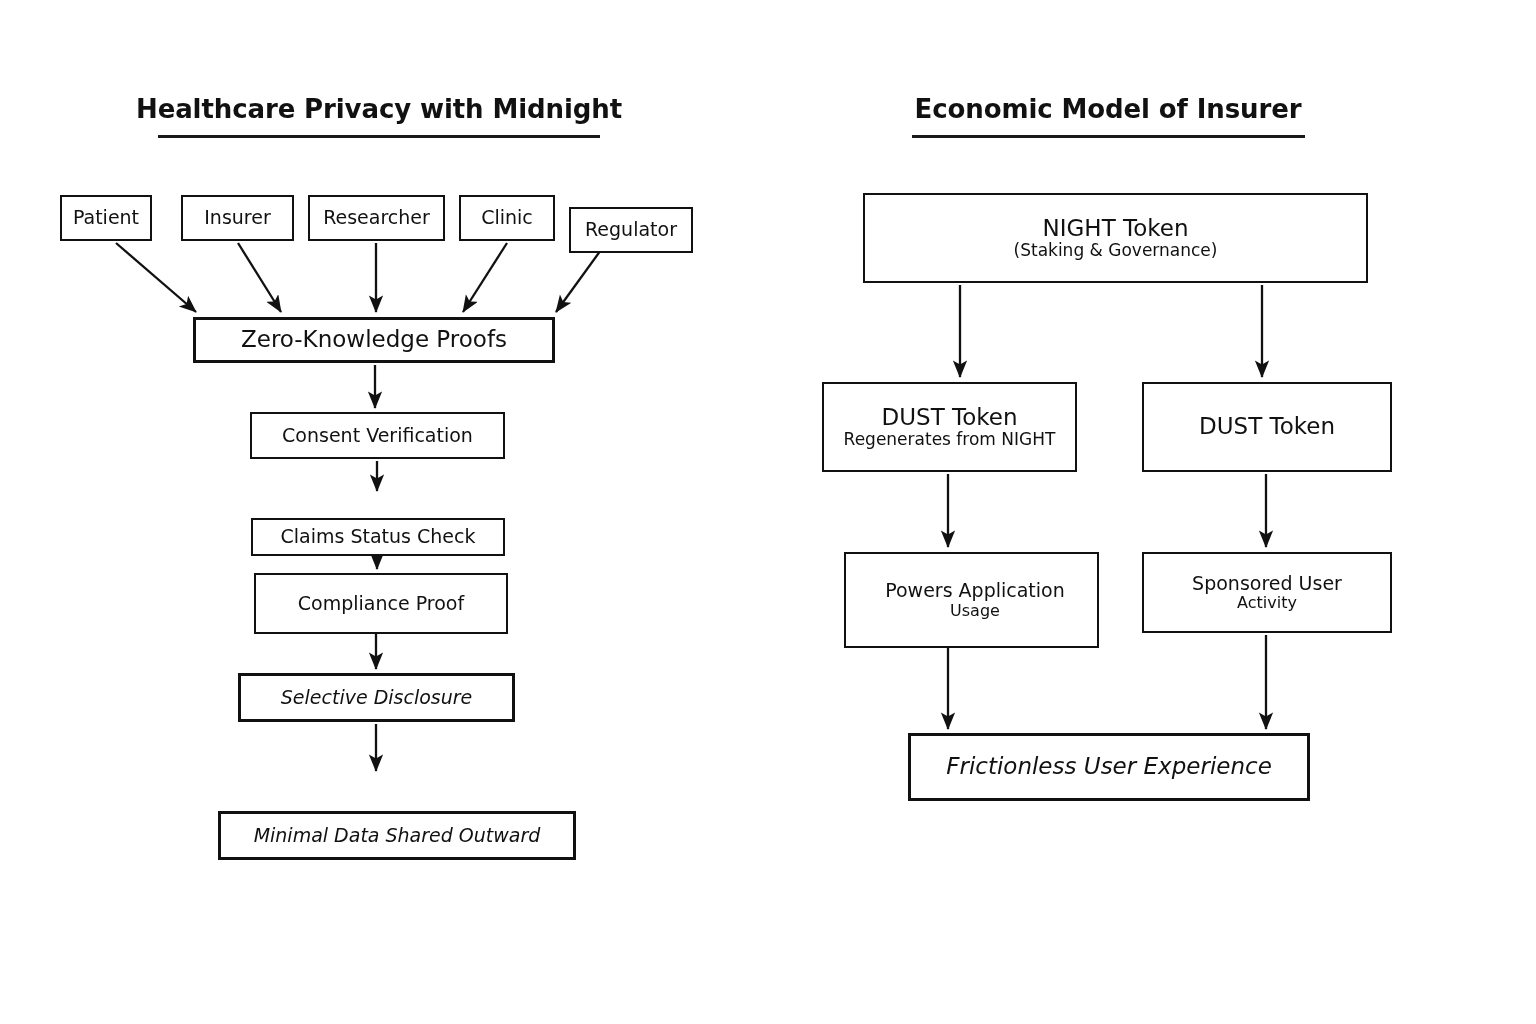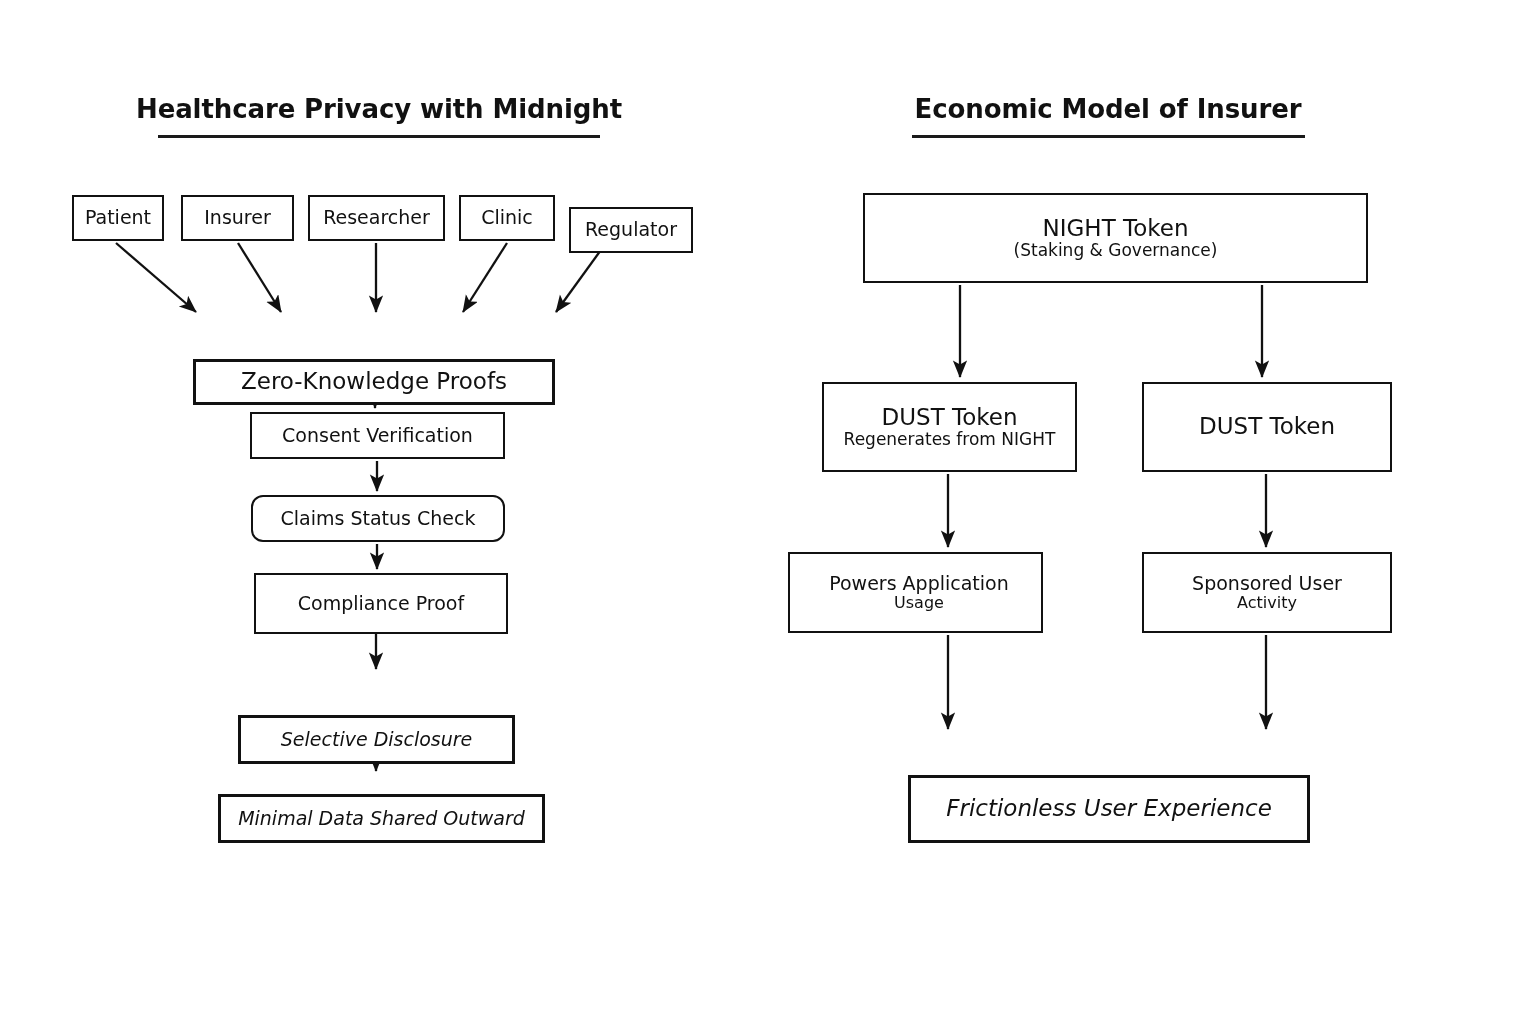--- a/index.html
+++ b/index.html
@@ -112,7 +112,7 @@
       </g>
   </svg>
   <div id="nodes-group">
-      <div class="node actor" style="left: 72px; top: 195px; width: 92px; height: 46px; justify-content: center;">
+      <div class="node actor" style="left: 60px; top: 195px; width: 92px; height: 46px; justify-content: center;">
         <div class="l1">Patient</div>
       </div>
       <div class="node actor" style="left: 181px; top: 195px; width: 113px; height: 46px;">

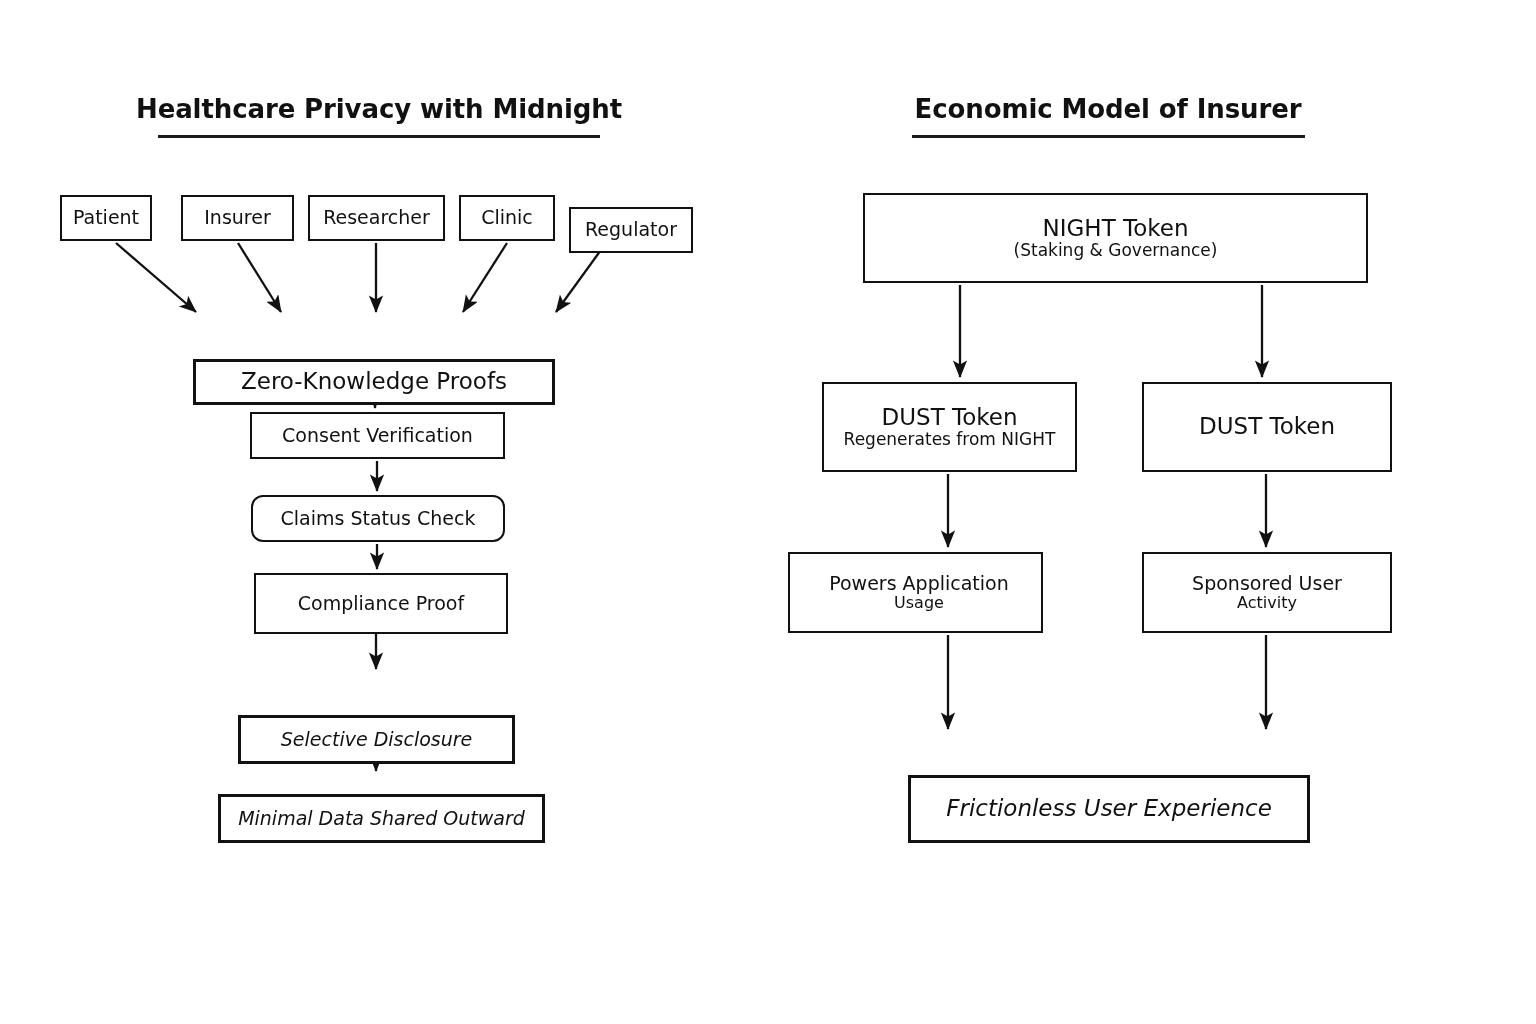--- a/index.html
+++ b/index.html
@@ -57,7 +57,6 @@
   }
   .node.thick {
     border-width: 3px;
-    margin-top: 42px;
   }
   .node .l1 {
     font-size: 19px;

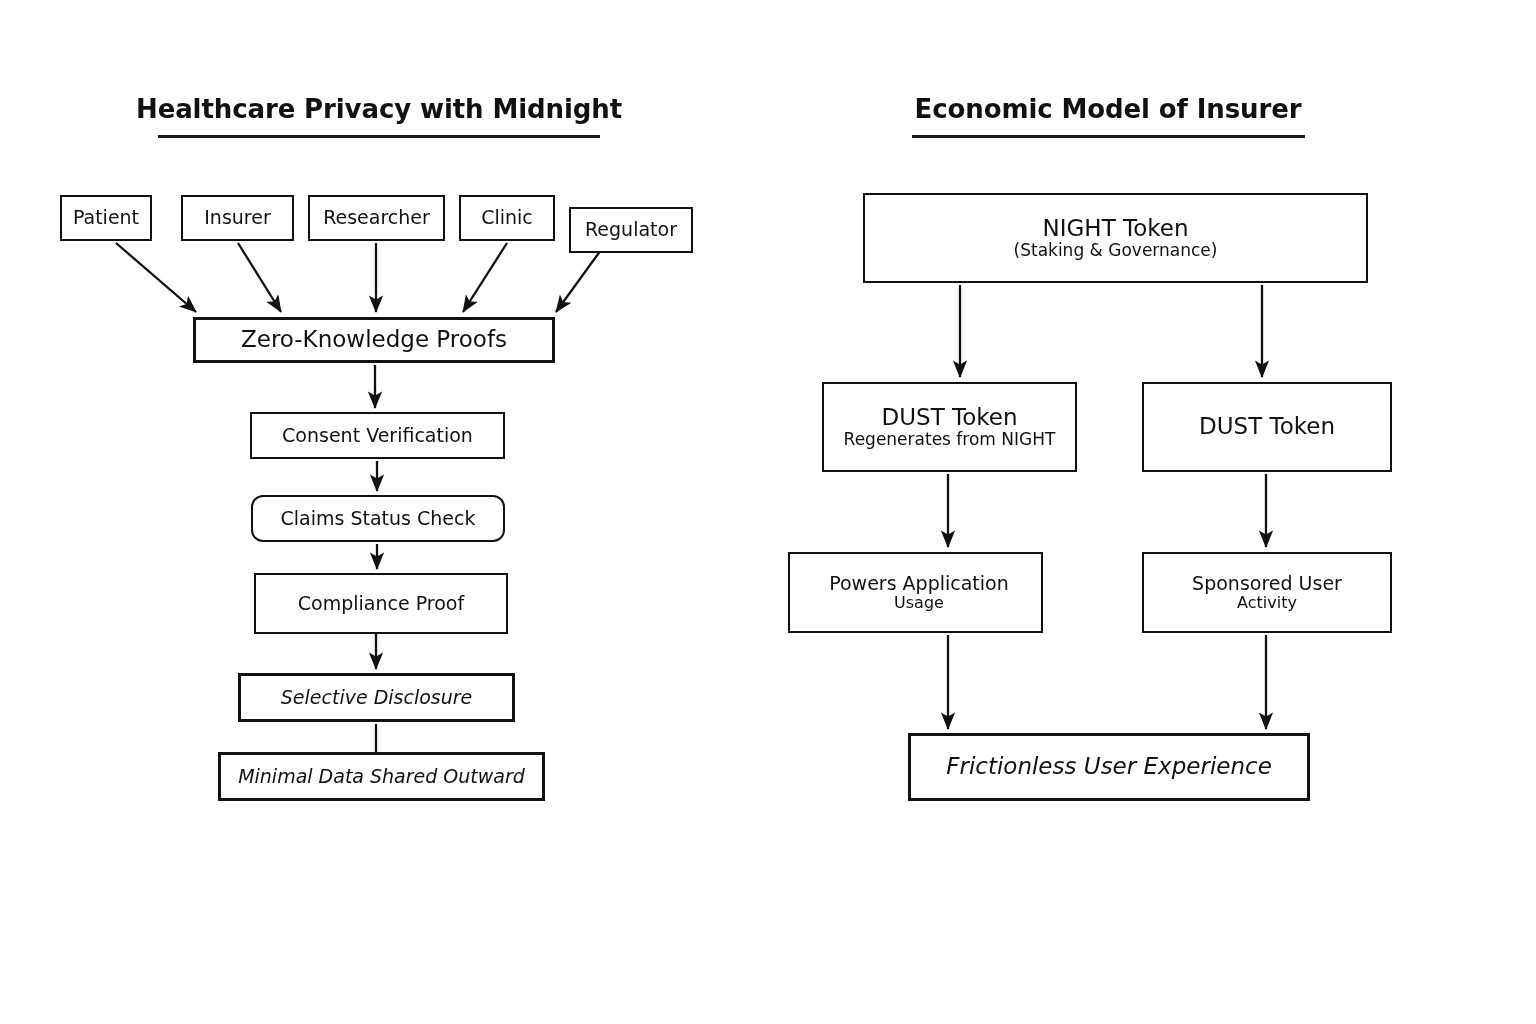--- a/index.html
+++ b/index.html
@@ -132,7 +132,7 @@
       <div class="node" style="left: 250px; top: 412px; width: 255px; height: 47px;">
         <div class="l1">Consent Verification</div>
       </div>
-      <div class="node" style="left: 251px; top: 495px; width: 254px; height: 47px; border-radius: 12px;">
+      <div class="node" style="left: 251px; top: 518px; width: 254px; height: 38px;">
         <div class="l1">Claims Status Check</div>
       </div>
       <div class="node" style="left: 254px; top: 573px; width: 254px; height: 61px;">

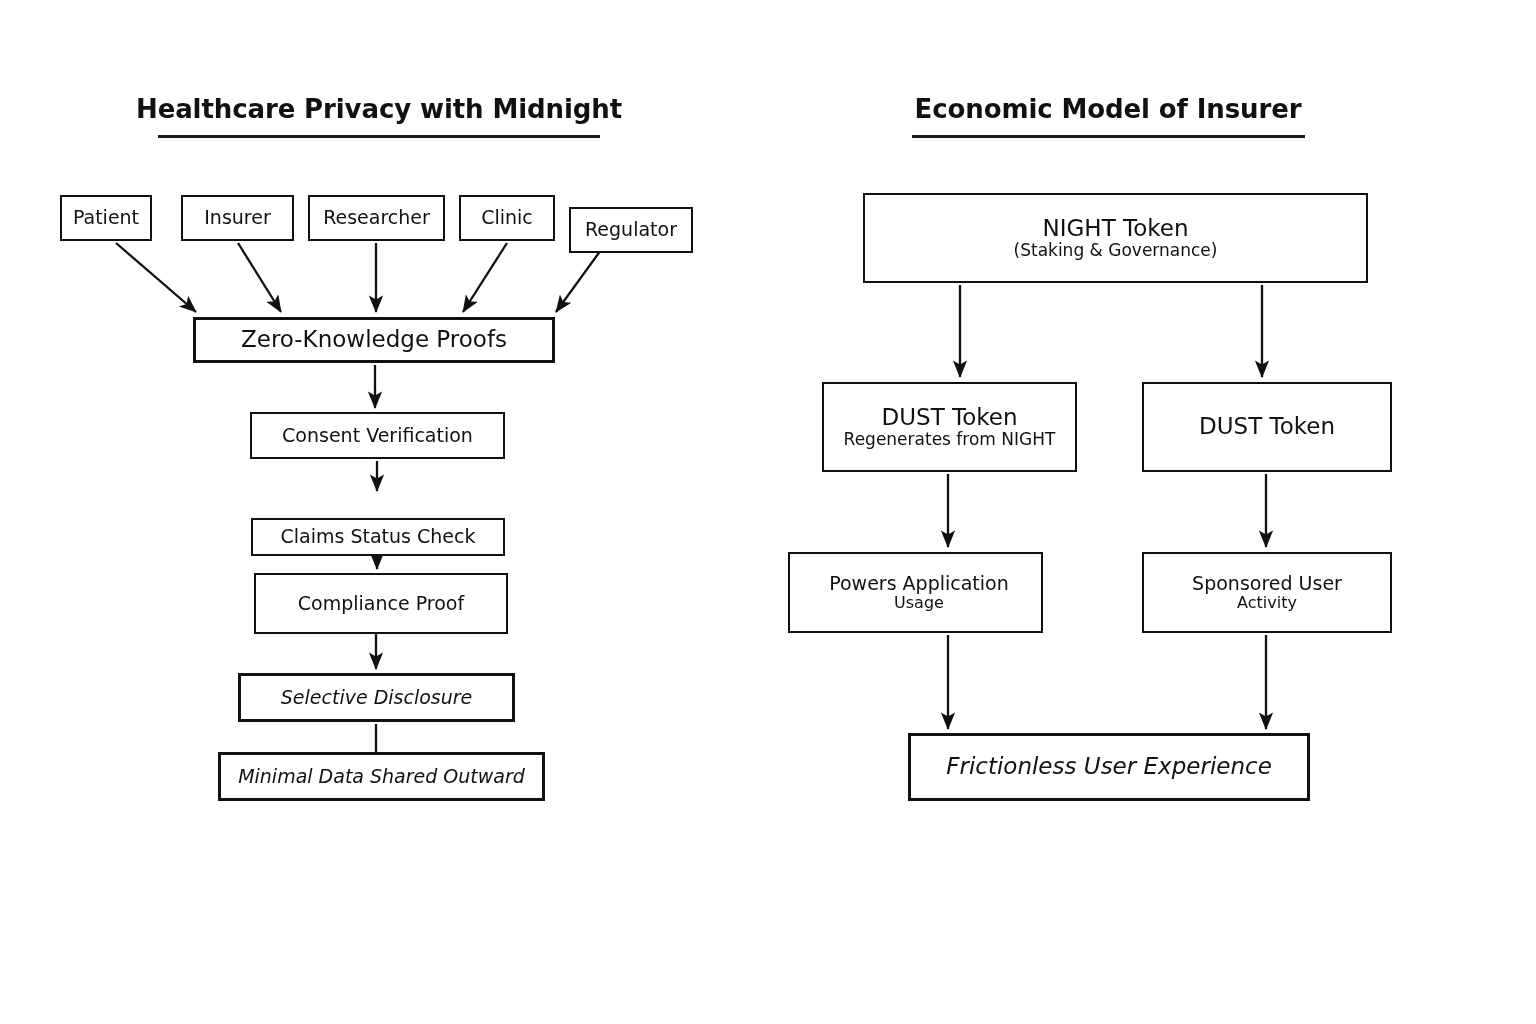--- a/index.html
+++ b/index.html
@@ -155,7 +155,7 @@
       <div class="node big" style="left: 1142px; top: 382px; width: 250px; height: 90px;">
         <div class="l1">DUST Token</div>
       </div>
-      <div class="node" style="left: 788px; top: 552px; width: 255px; height: 81px; padding-left: 7px;">
+      <div class="node" style="left: 844px; top: 552px; width: 255px; height: 96px; padding-left: 7px;">
         <div class="l1">Powers Application</div>
         <div class="l2">Usage</div>
       </div>

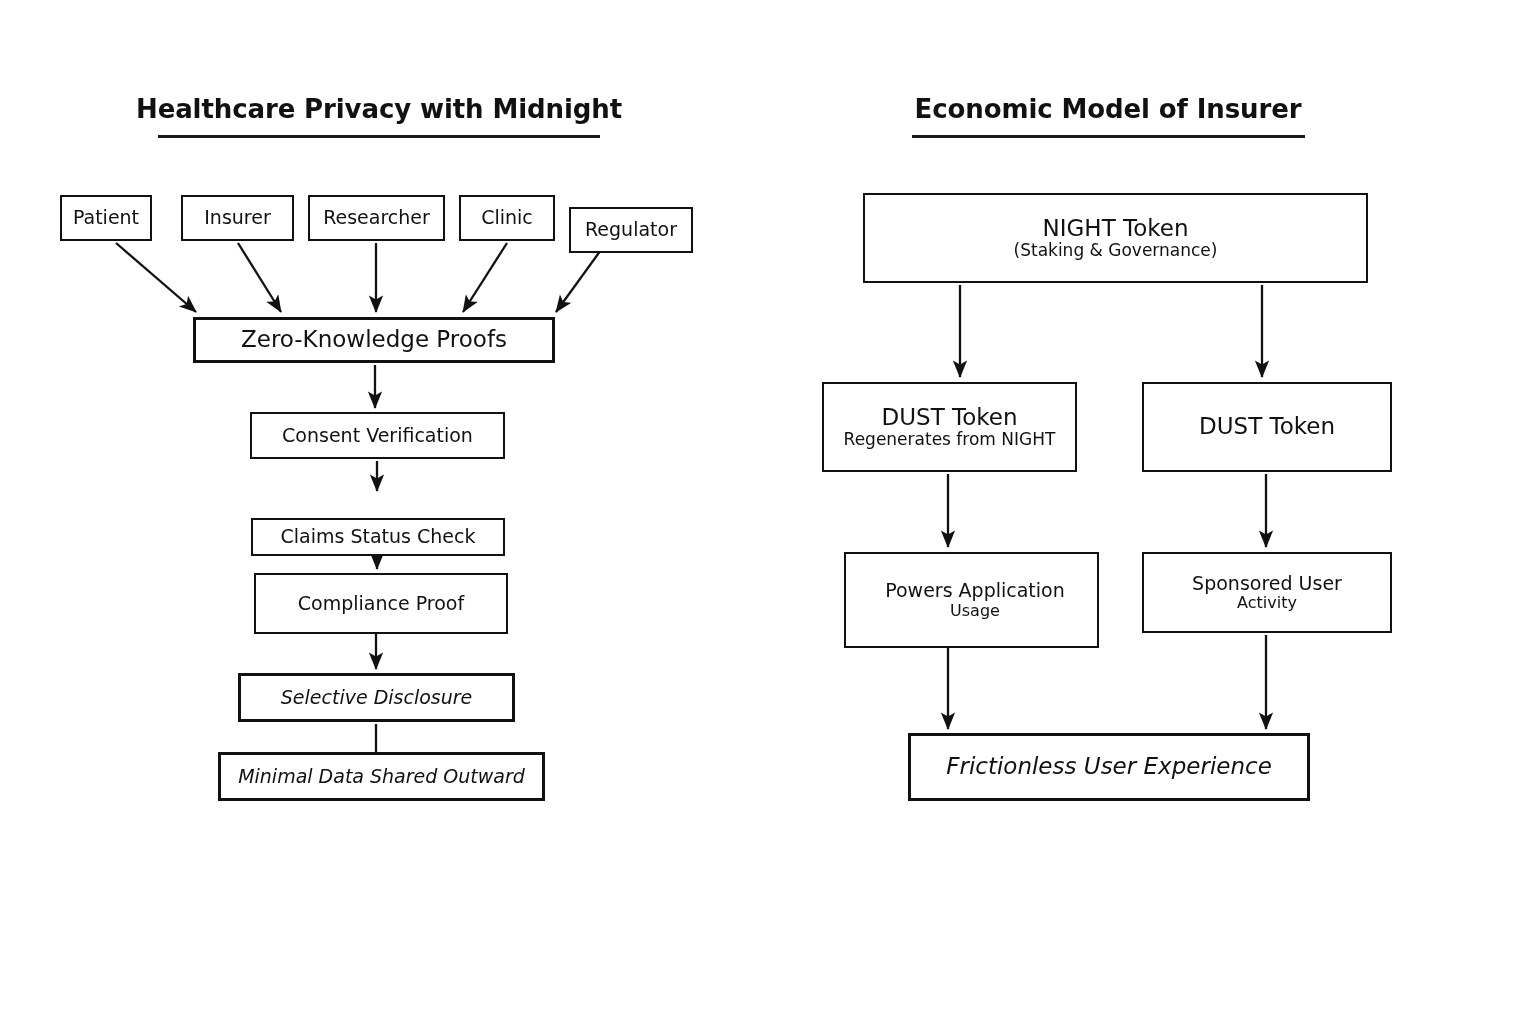--- a/index.html
+++ b/index.html
@@ -141,7 +141,7 @@
       <div class="node italic thick" style="left: 238px; top: 673px; width: 277px; height: 49px;">
         <div class="l1">Selective Disclosure</div>
       </div>
-      <div class="node italic thick" style="left: 218px; top: 752px; width: 327px; height: 49px;">
+      <div class="node italic thick" style="left: 218px; top: 811px; width: 358px; height: 49px;">
         <div class="l1">Minimal Data Shared Outward</div>
       </div>
       <div class="node big" style="left: 863px; top: 193px; width: 505px; height: 90px;">

